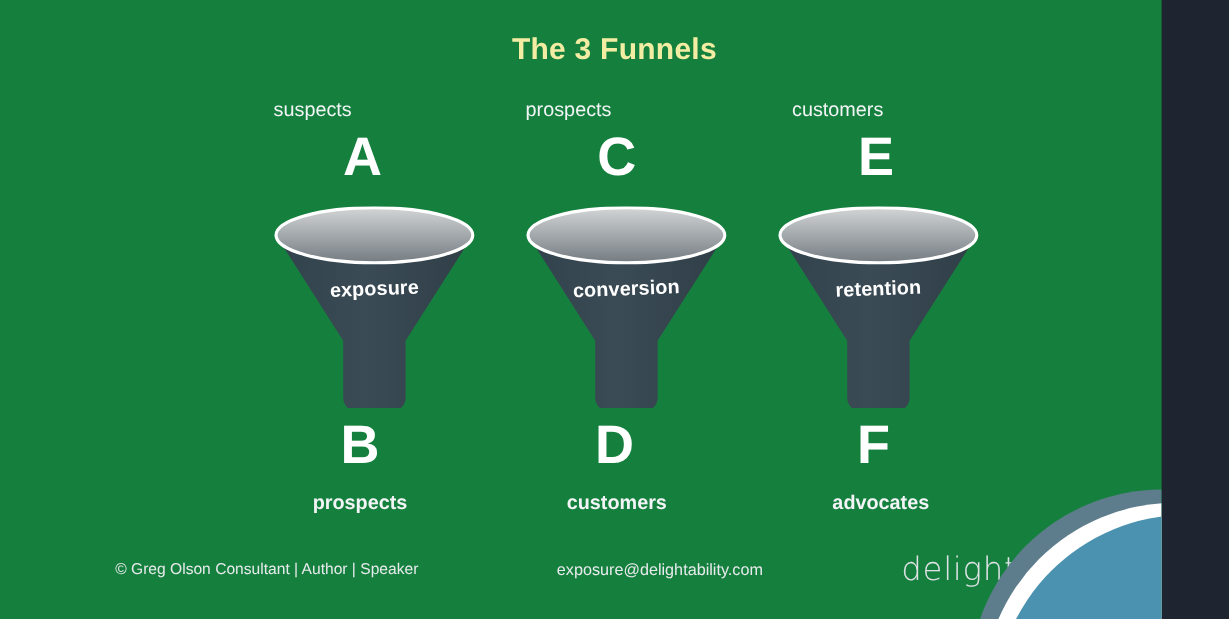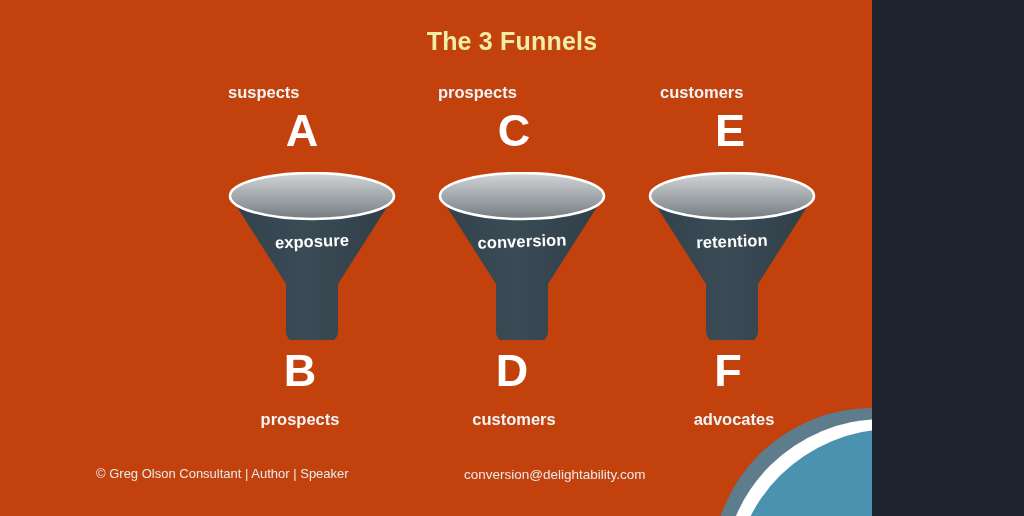--- a/index.html
+++ b/index.html
@@ -12,9 +12,9 @@
   }
   #slide {
     position: relative;
-    width: 872px;
+    width: 968px;
     height: 516px;
-    background: #c2410c;
+    background: #15803d;
     overflow: hidden;
   }
 

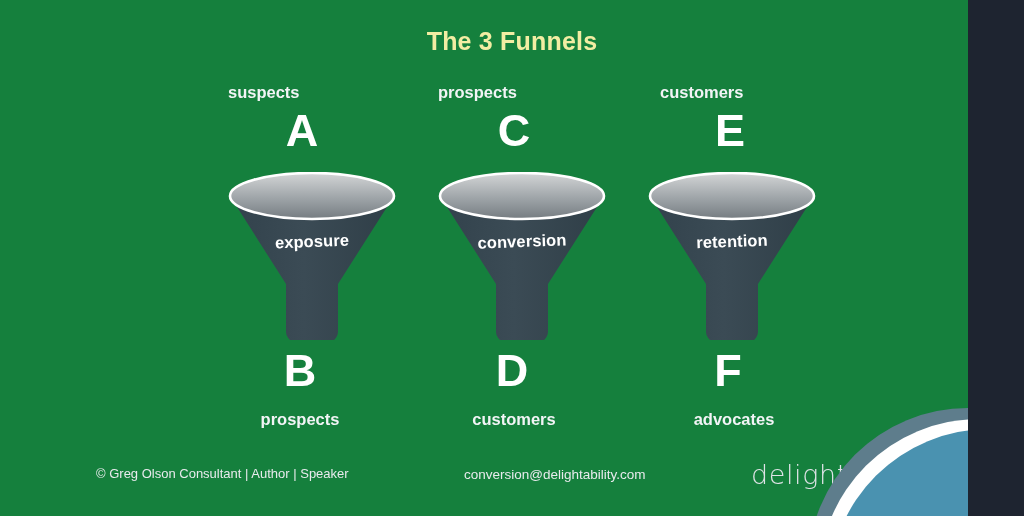--- a/index.html
+++ b/index.html
@@ -85,7 +85,7 @@
     top: 3px;
     left: 48px;
     font-size: 16.5px;
-    font-weight: bold;
+    font-weight: normal;
     color: #f2f4f6;
     white-space: nowrap;
   }

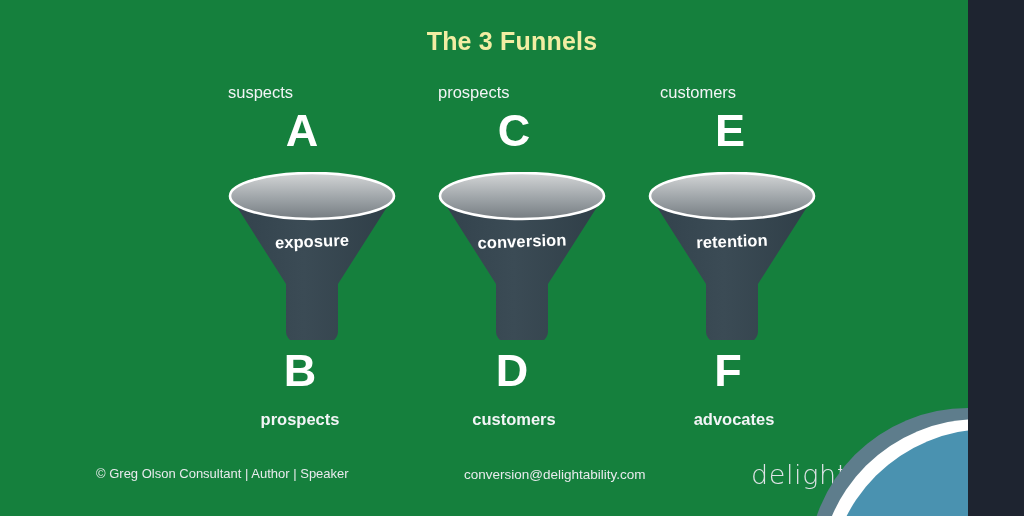--- a/index.html
+++ b/index.html
@@ -282,7 +282,7 @@
   </div>
 
   <div class="footer-copy">©  Greg Olson  Consultant | Author | Speaker</div>
-  <div class="footer-email">conversion@delightability.com</div>
+  <div class="footer-email">exposure@delightability.com</div>
   <div class="footer-logo">delightability</div>
 
   <div class="corner-wrap">

